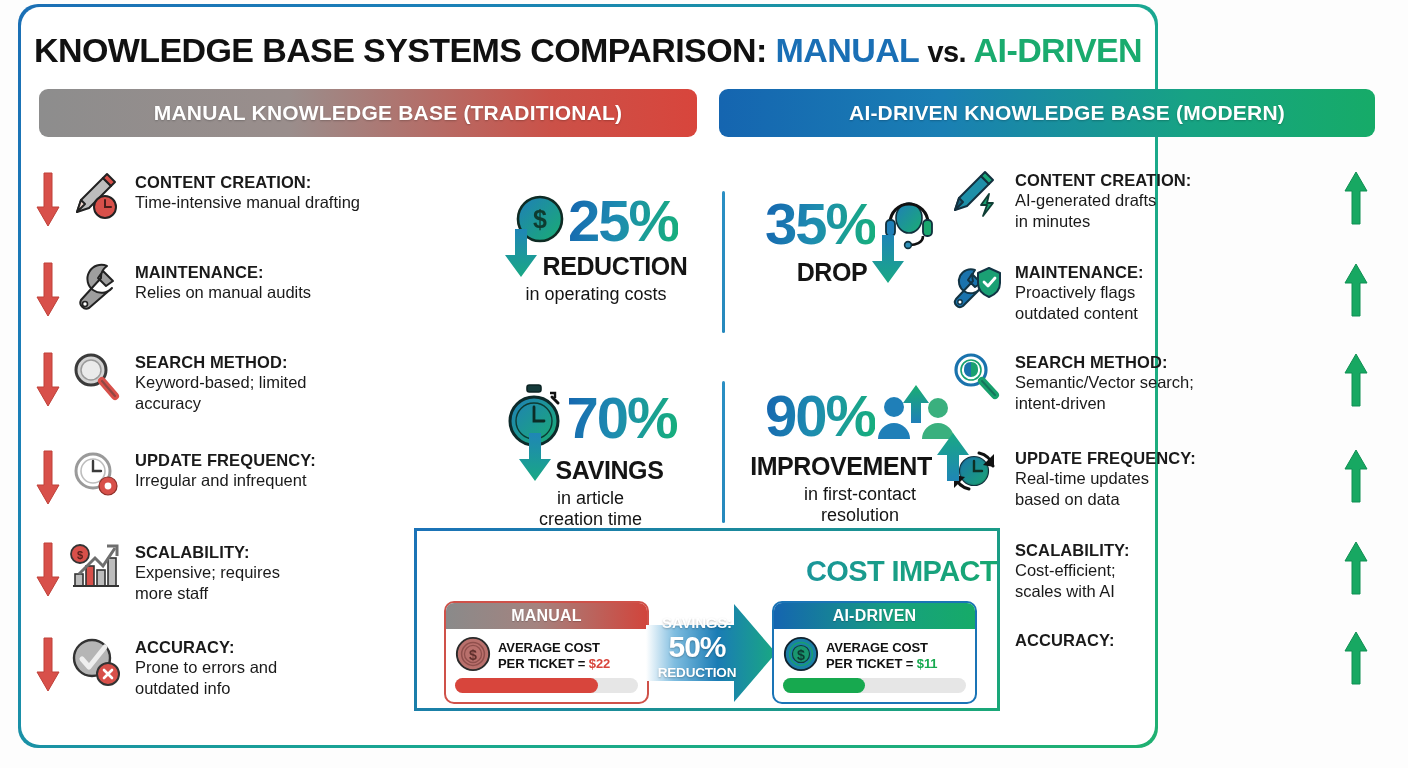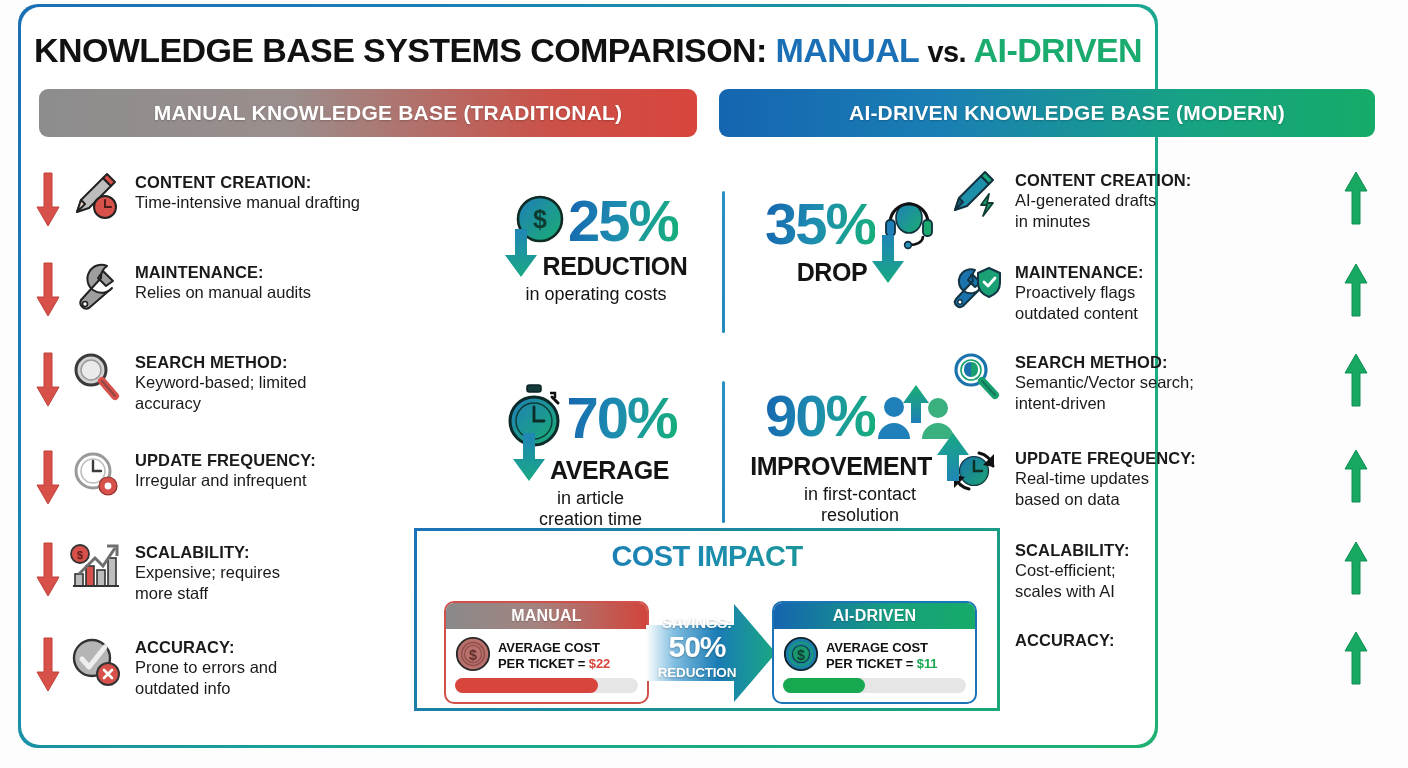--- a/index.html
+++ b/index.html
@@ -472,7 +472,7 @@
                   </linearGradient>
                 </defs>
               </svg></span>
-            <span class="word">AVERAGE</span>
+            <span class="word">SAVINGS</span>
           </div>
           <div class="sub">in article<br>creation time</div>
         </div>

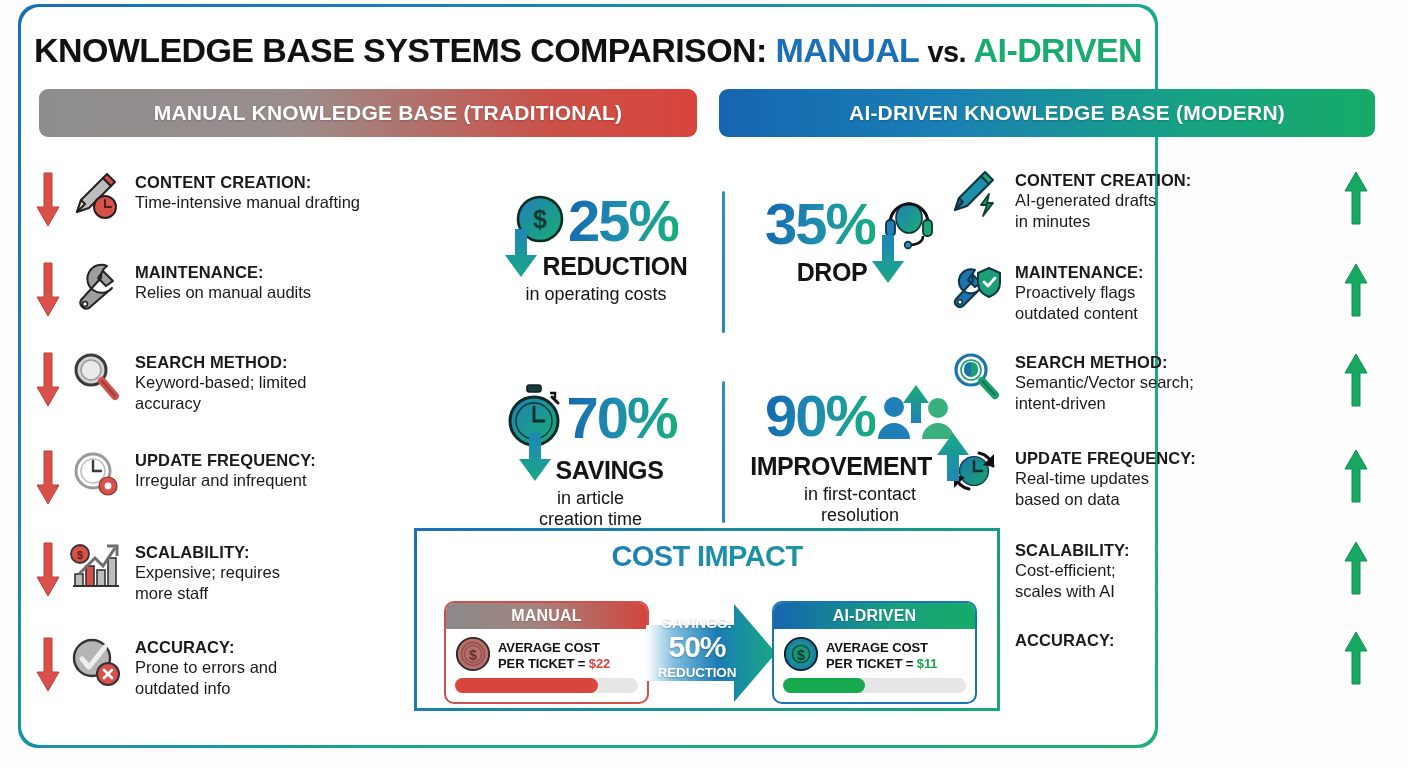--- a/index.html
+++ b/index.html
@@ -111,7 +111,7 @@
     background: #fff;
   }
   #cost-title {
-    text-align: center; margin-top: 9px;
+    text-align: right; margin-top: 24px;
     font-size: 29px; font-weight: 700; letter-spacing: -0.6px;
     background: linear-gradient(95deg,#1565b0 0%, #1d8bb2 48%, #16a86f 100%);
     -webkit-background-clip: text; background-clip: text; color: transparent;

